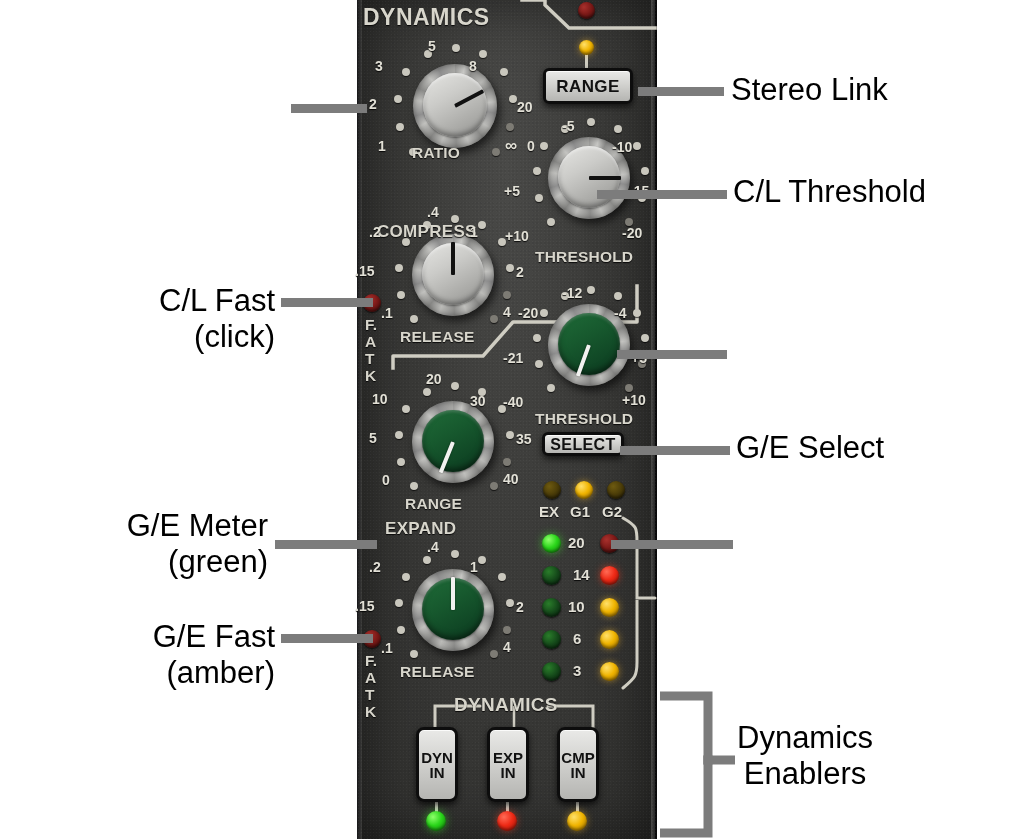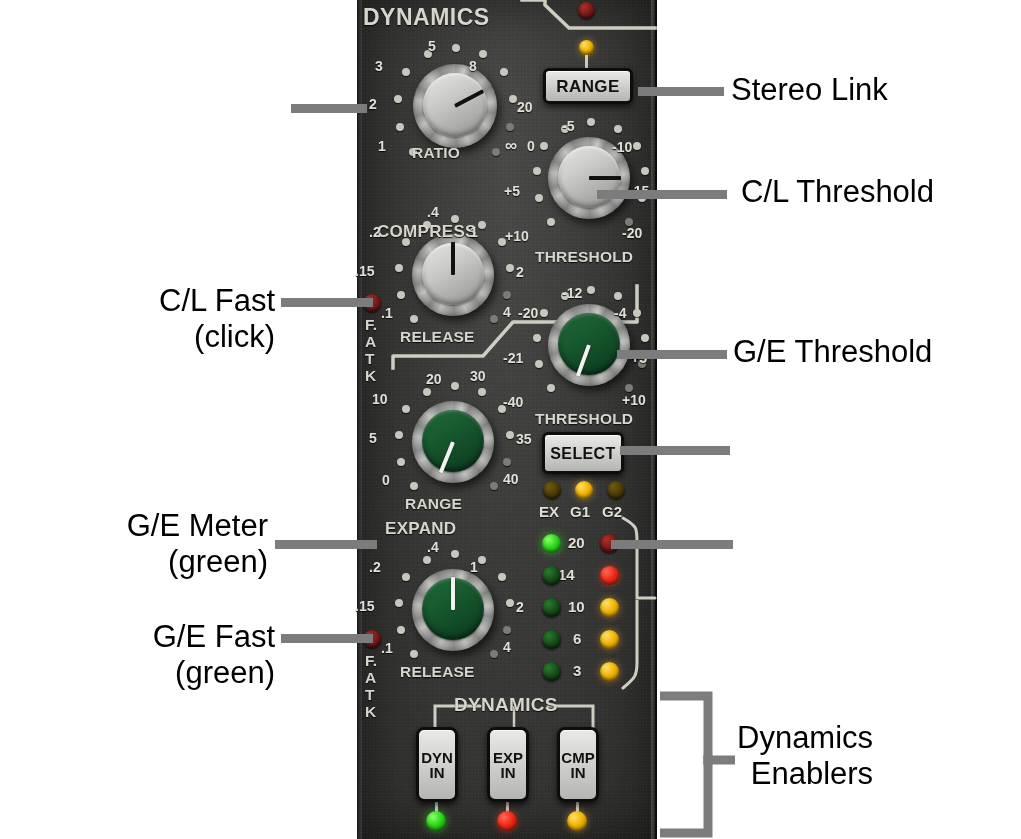--- a/index.html
+++ b/index.html
@@ -155,7 +155,7 @@
     white-space: pre;
     z-index: 20;
   }
-  .anno.right { text-align:right; }
+  .anno.right { text-align:center; }
   .anno.left  { text-align:right; }
   .leader {
     position:absolute;

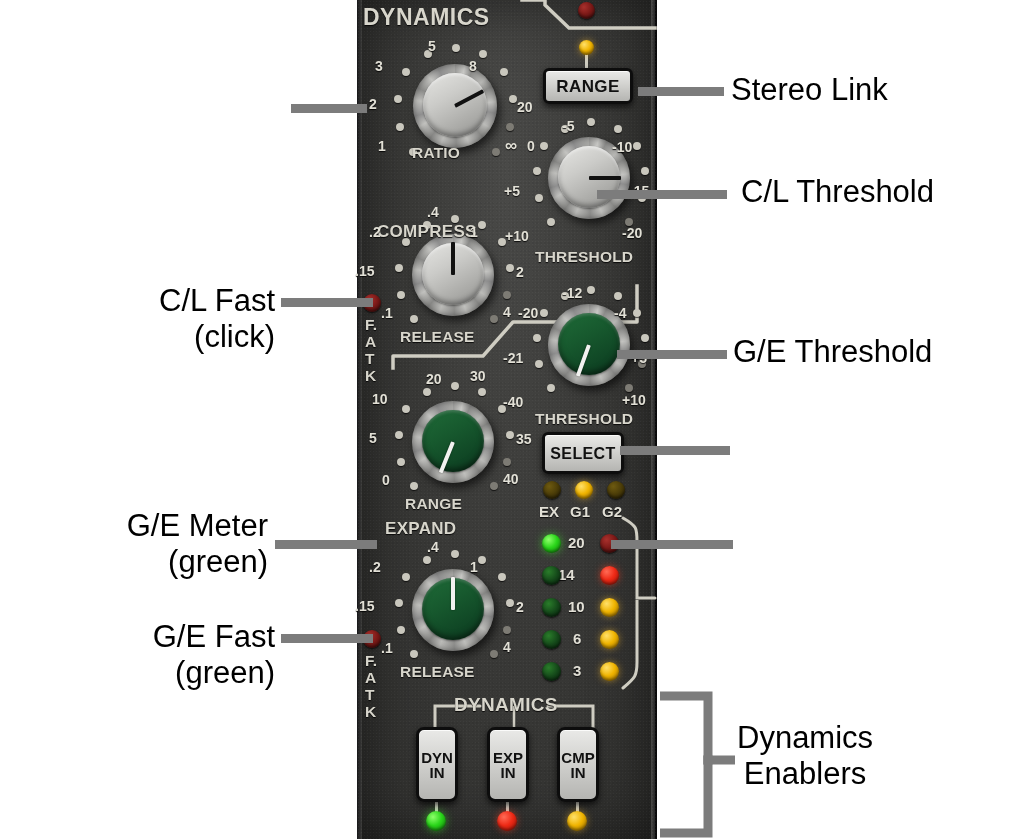--- a/index.html
+++ b/index.html
@@ -473,7 +473,7 @@
   <div class="anno right" style="left:731px; top:72px;">Stereo Link</div>
 
   <div class="leader" style="left:597px; top:190px; width:130px;"></div>
-  <div class="anno right" style="left:733px; top:174px;margin-left:8px;">C/L Threshold</div>
+  <div class="anno right" style="left:733px; top:174px;">C/L Threshold</div>
 
   <div class="leader" style="left:617px; top:350px; width:110px;"></div>
   <div class="anno right" style="left:733px; top:334px;">G/E Threshold</div>

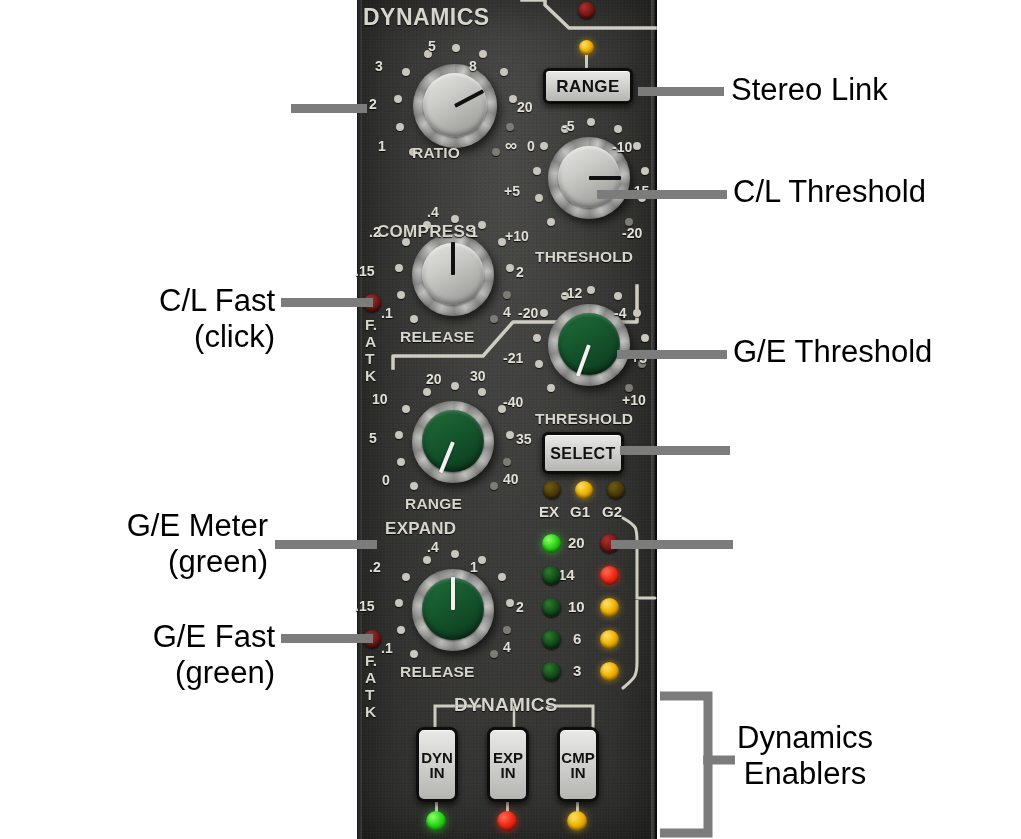--- a/index.html
+++ b/index.html
@@ -476,7 +476,6 @@
   <div class="anno right" style="left:733px; top:174px;">C/L Threshold</div>
 
   <div class="leader" style="left:617px; top:350px; width:110px;"></div>
-  <div class="anno right" style="left:733px; top:334px;">G/E Threshold</div>
 
   <div class="leader" style="left:620px; top:446px; width:110px;"></div>
 

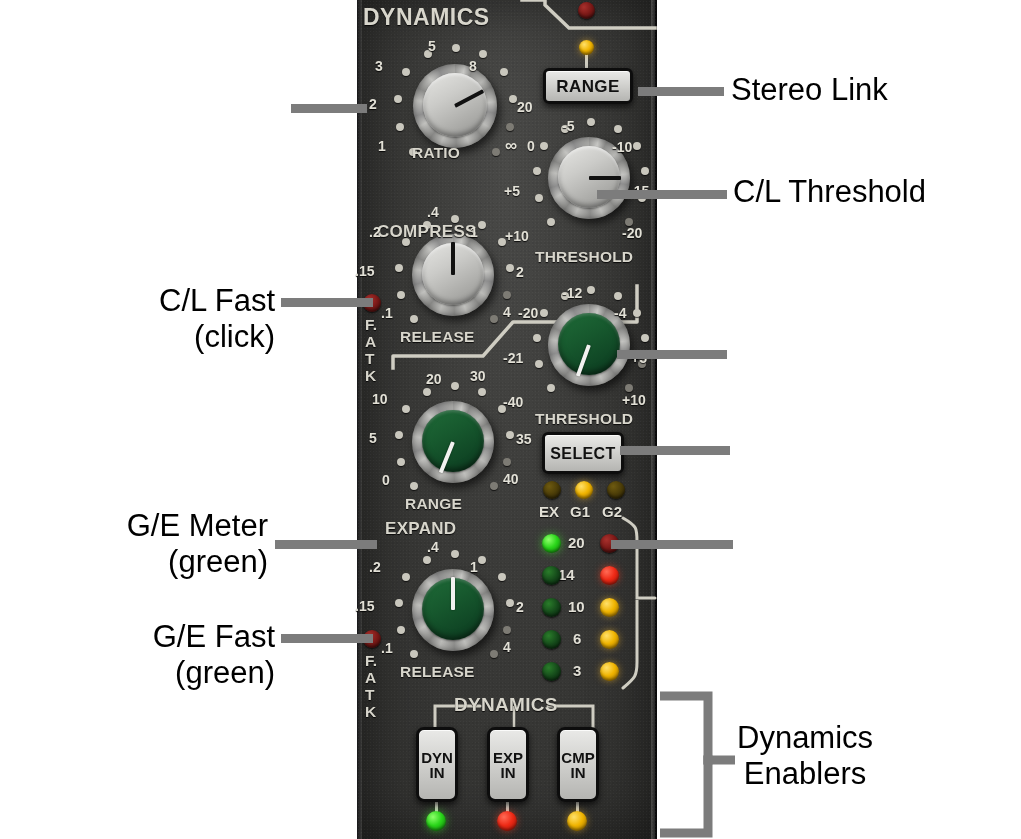--- a/index.html
+++ b/index.html
@@ -344,7 +344,7 @@
     <div class="ptext tick-txt" style="left:12px;  top:430px;">5</div>
     <div class="ptext tick-txt" style="left:15px;  top:391px;">10</div>
     <div class="ptext tick-txt" style="left:69px;  top:371px;">20</div>
-    <div class="ptext tick-txt" style="left:113px; top:368px;">30</div>
+    <div class="ptext tick-txt" style="left:113px; top:393px;">30</div>
     <div class="ptext tick-txt" style="left:159px; top:431px;">35</div>
     <div class="ptext tick-txt" style="left:146px; top:471px;">40</div>
     <div class="ptext knob-label" style="left:48px; top:495px;">RANGE</div>

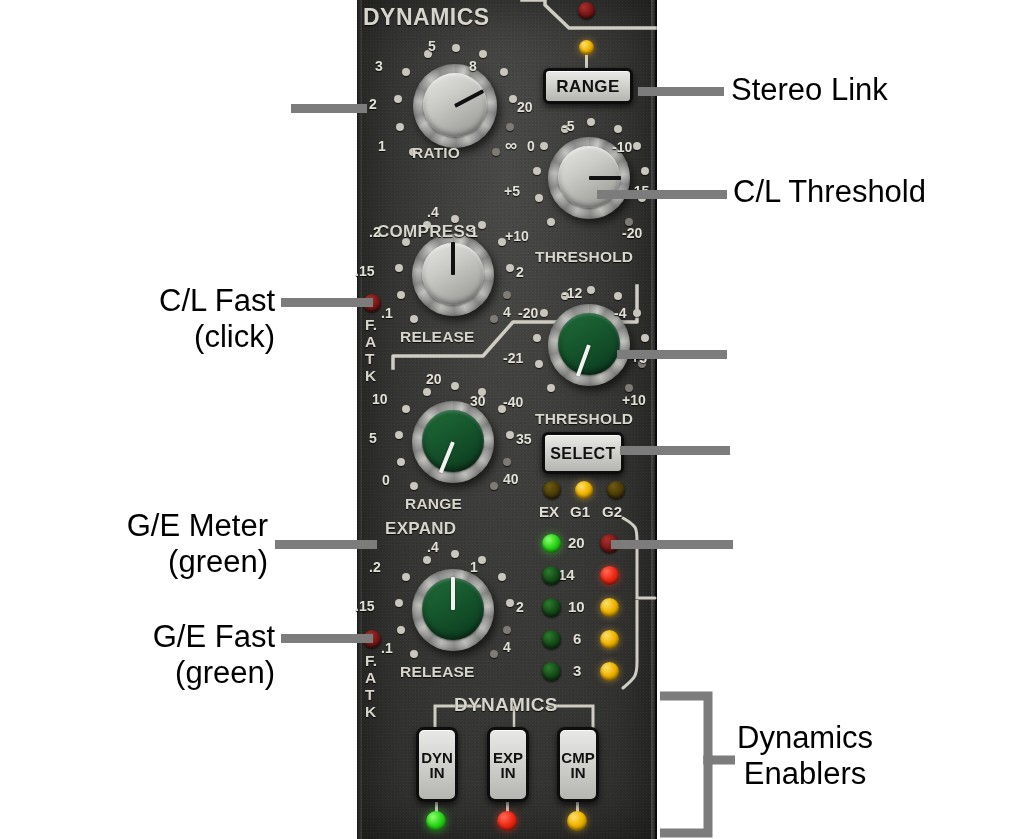--- a/index.html
+++ b/index.html
@@ -319,7 +319,7 @@
     <div class="ptext tick-txt" style="left:265px; top:392px;">+10</div>
     <div class="ptext knob-label" style="left:178px; top:410px;">THRESHOLD</div>
 
-    <div class="btn wide" style="left:185px; top:432px; width:82px; height:42px; font-size:16px;">SELECT</div>
+    <div class="btn wide" style="left:185px; top:432px; width:82px; height:24px; font-size:16px;">SELECT</div>
 
     <div class="knob-wrap">
       <div class="dot" style="left:53px;  top:482px;"></div>

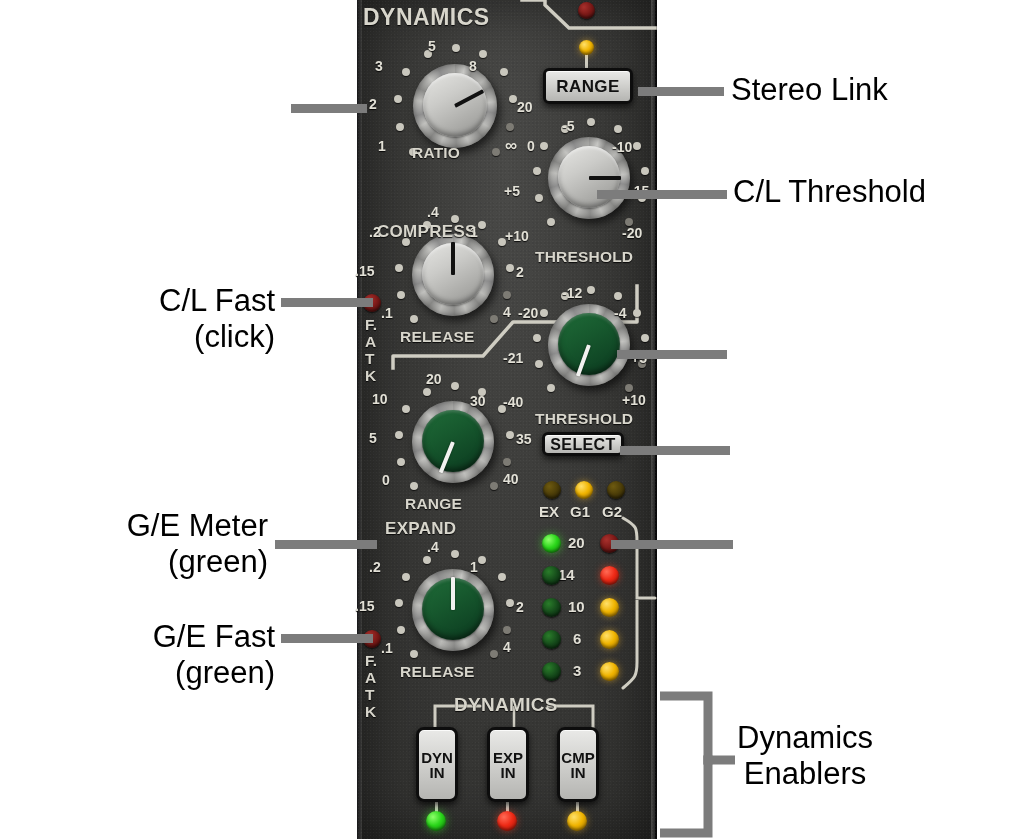--- a/index.html
+++ b/index.html
@@ -478,6 +478,7 @@
   <div class="leader" style="left:617px; top:350px; width:110px;"></div>
 
   <div class="leader" style="left:620px; top:446px; width:110px;"></div>
+  <div class="anno right" style="left:736px; top:430px;">G/E Select</div>
 
   <div class="leader" style="left:611px; top:540px; width:122px;"></div>
 

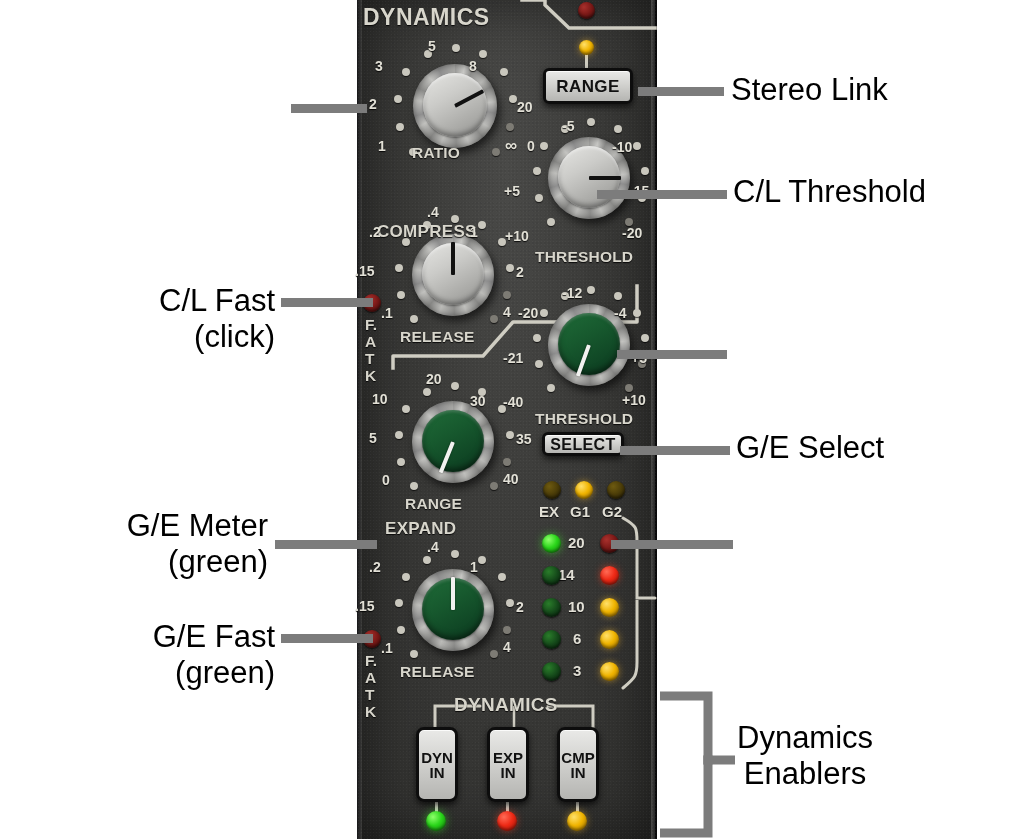--- a/index.html
+++ b/index.html
@@ -402,7 +402,7 @@
     <div class="led green-dim" style="left:185px; top:662px; width:19px; height:19px;"></div>
 
     <div class="ptext meter-txt" style="left:211px; top:534px;">20</div>
-    <div class="ptext meter-txt" style="left:201px; top:566px;">14</div>
+    <div class="ptext meter-txt" style="left:216px; top:566px;">14</div>
     <div class="ptext meter-txt" style="left:211px; top:598px;">10</div>
     <div class="ptext meter-txt" style="left:216px; top:630px;">6</div>
     <div class="ptext meter-txt" style="left:216px; top:662px;">3</div>

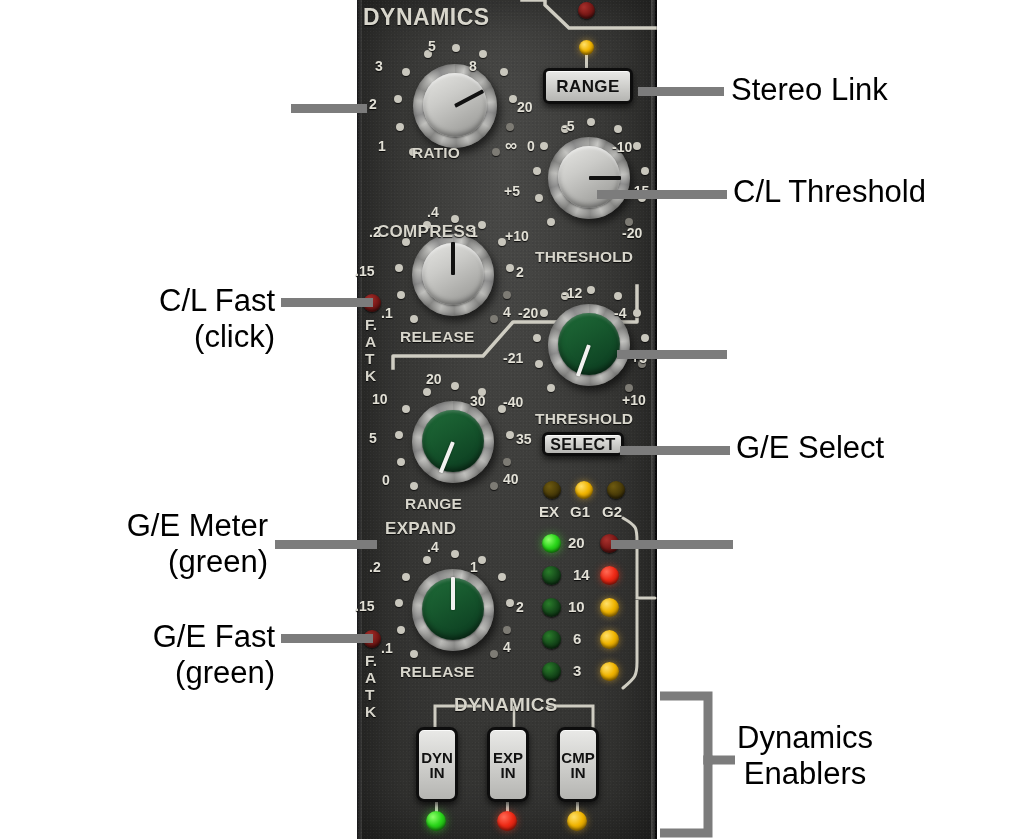--- a/index.html
+++ b/index.html
@@ -467,7 +467,7 @@
 
   <div class="leader" style="left:281px; top:634px; width:92px;"></div>
   <div class="anno left" style="left:20px; top:619px; width:255px;">G/E Fast
-(green)</div>
+(amber)</div>
 
   <div class="leader" style="left:638px; top:87px; width:86px;"></div>
   <div class="anno right" style="left:731px; top:72px;">Stereo Link</div>

